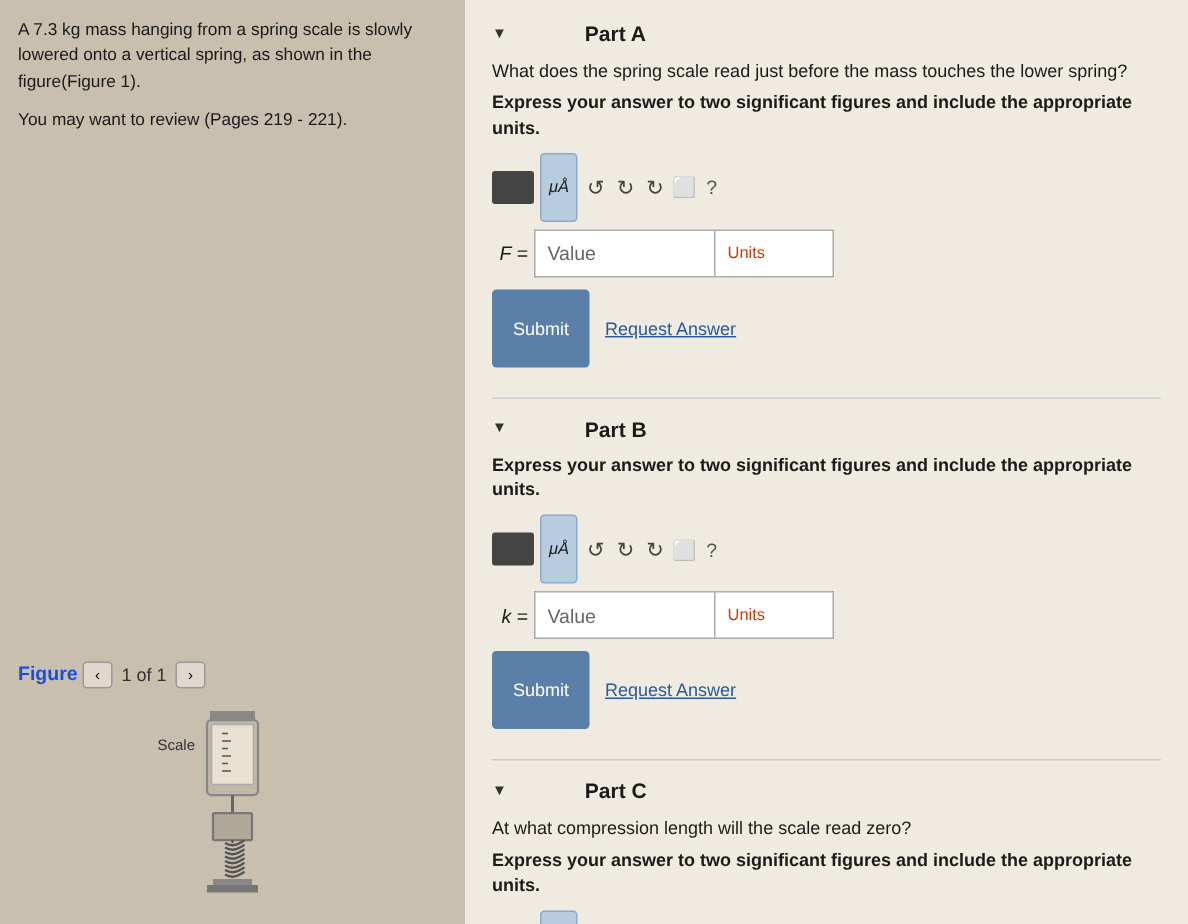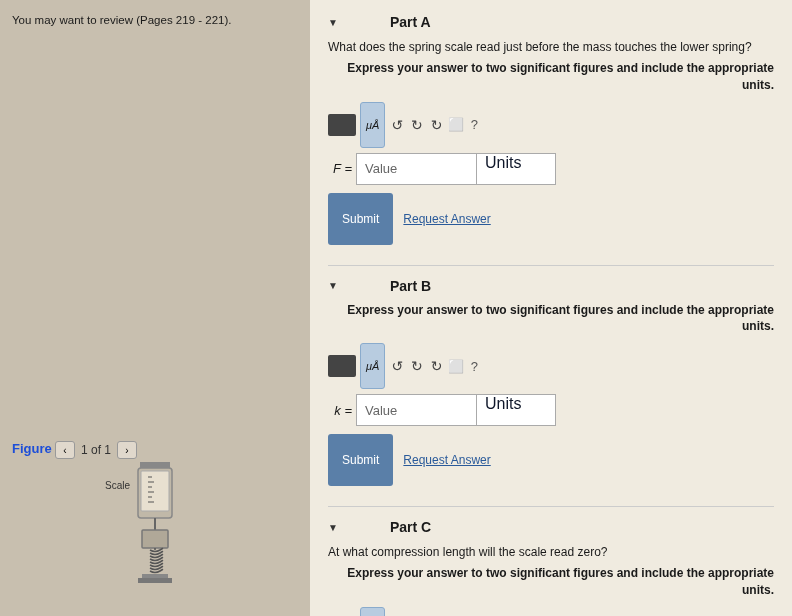--- a/index.html
+++ b/index.html
@@ -261,6 +261,7 @@
 <body>
 
 <div class="left-panel">
+  <p class="problem-text">A 7.3 kg mass hanging from a spring scale is slowly lowered onto a vertical spring, as shown in the figure(Figure 1).</p>
   <p class="problem-text">You may want to review (Pages 219 - 221).</p>
 
   <div class="figure-label">Figure</div>

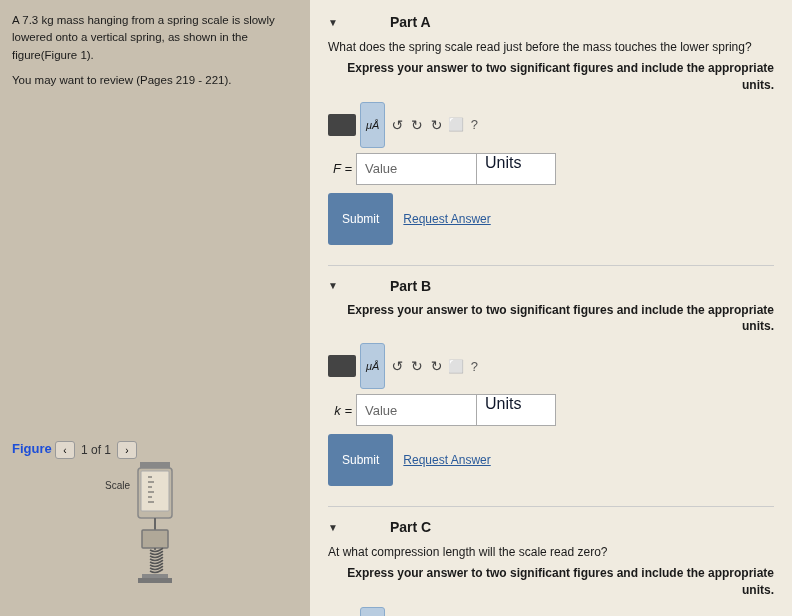--- a/index.html
+++ b/index.html
@@ -120,7 +120,6 @@
       color: #1a1a1a;
       margin-bottom: 8px;
       line-height: 1.4;
-      text-align: right;
     }
 
     

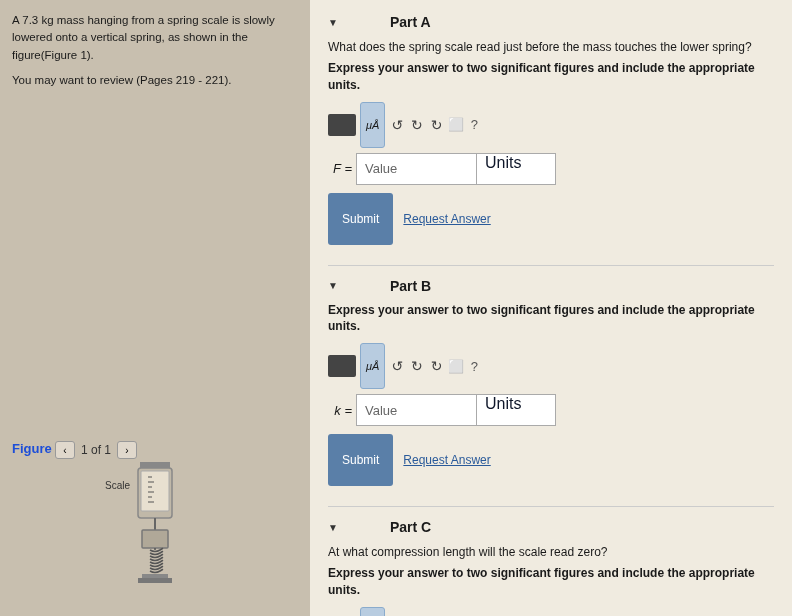--- a/index.html
+++ b/index.html
@@ -220,9 +220,10 @@
       height: 32px;
       width: 80px;
       display: flex;
+      align-items: center;
       padding-left: 8px;
-      font-size: 16px;
-      color: #0f172a;
+      font-size: 11px;
+      color: #c2410c;
     }
 
     

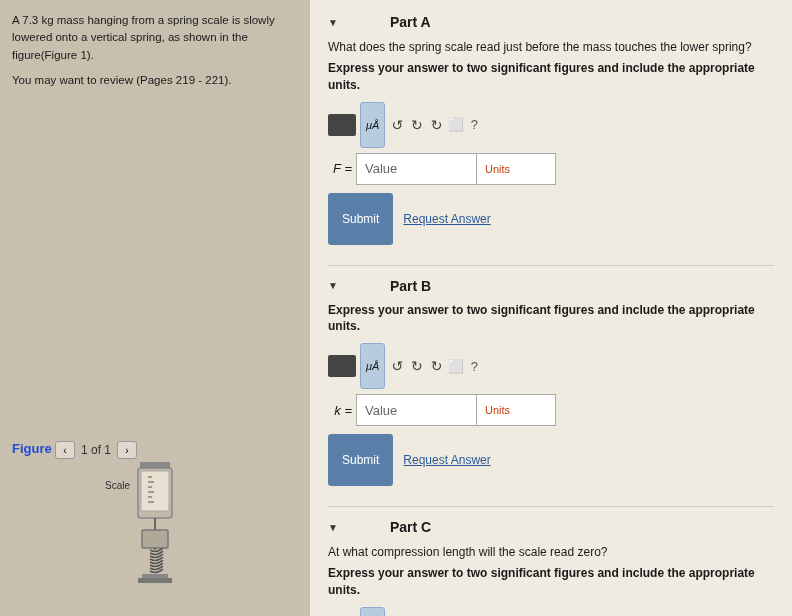--- a/index.html
+++ b/index.html
@@ -62,7 +62,7 @@
     }
     .figure-image {
       position: absolute;
-      bottom: 14px;
+      bottom: 2px;
       left: 50%;
       transform: translateX(-50%);
       width: 110px;

